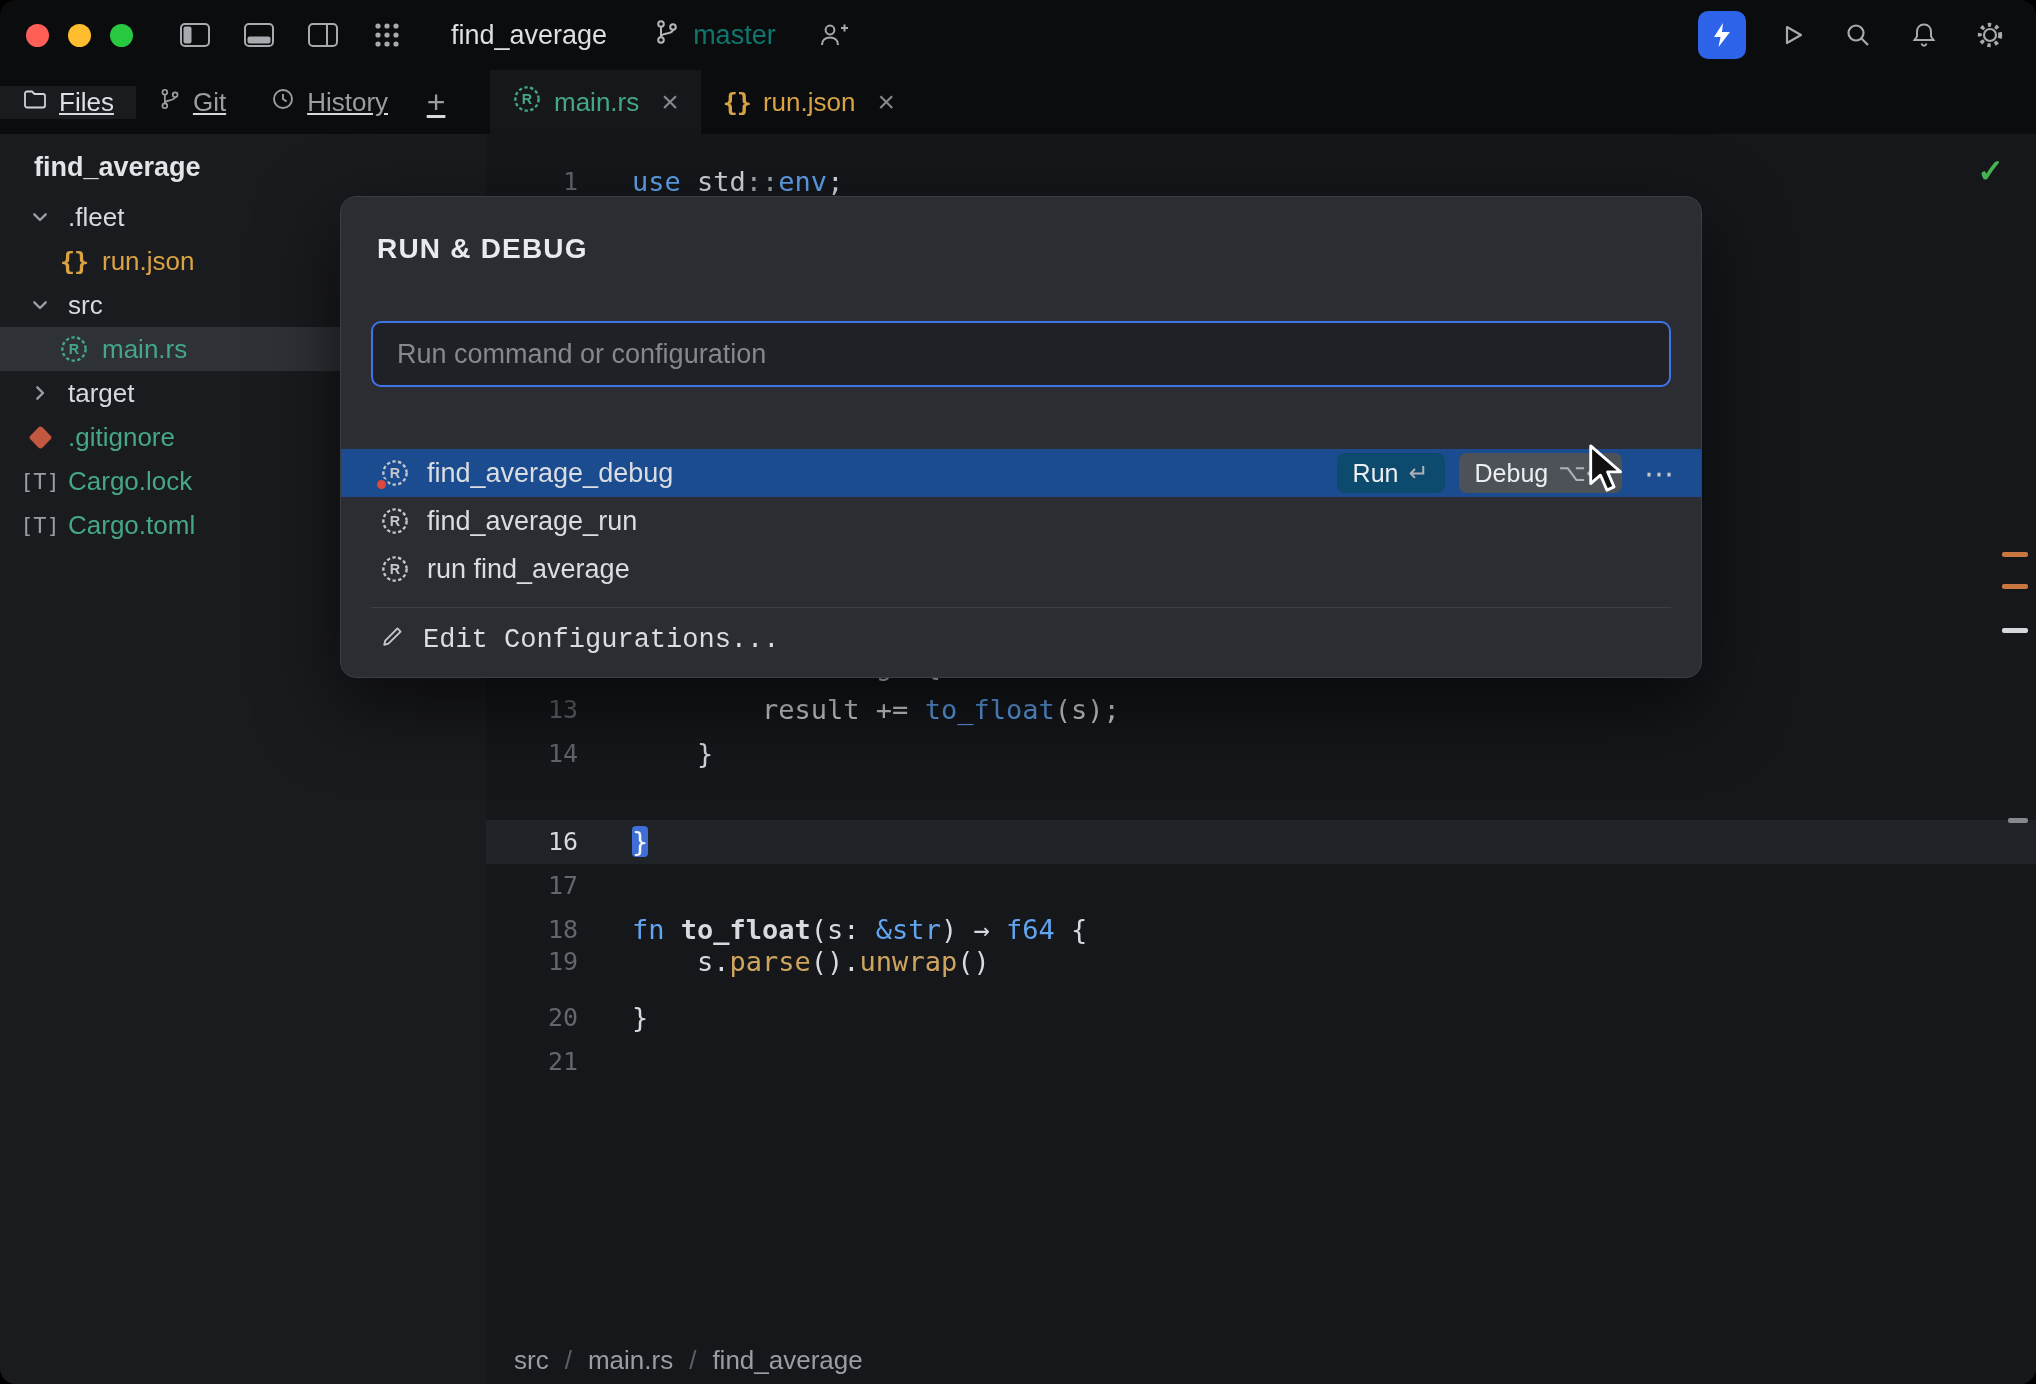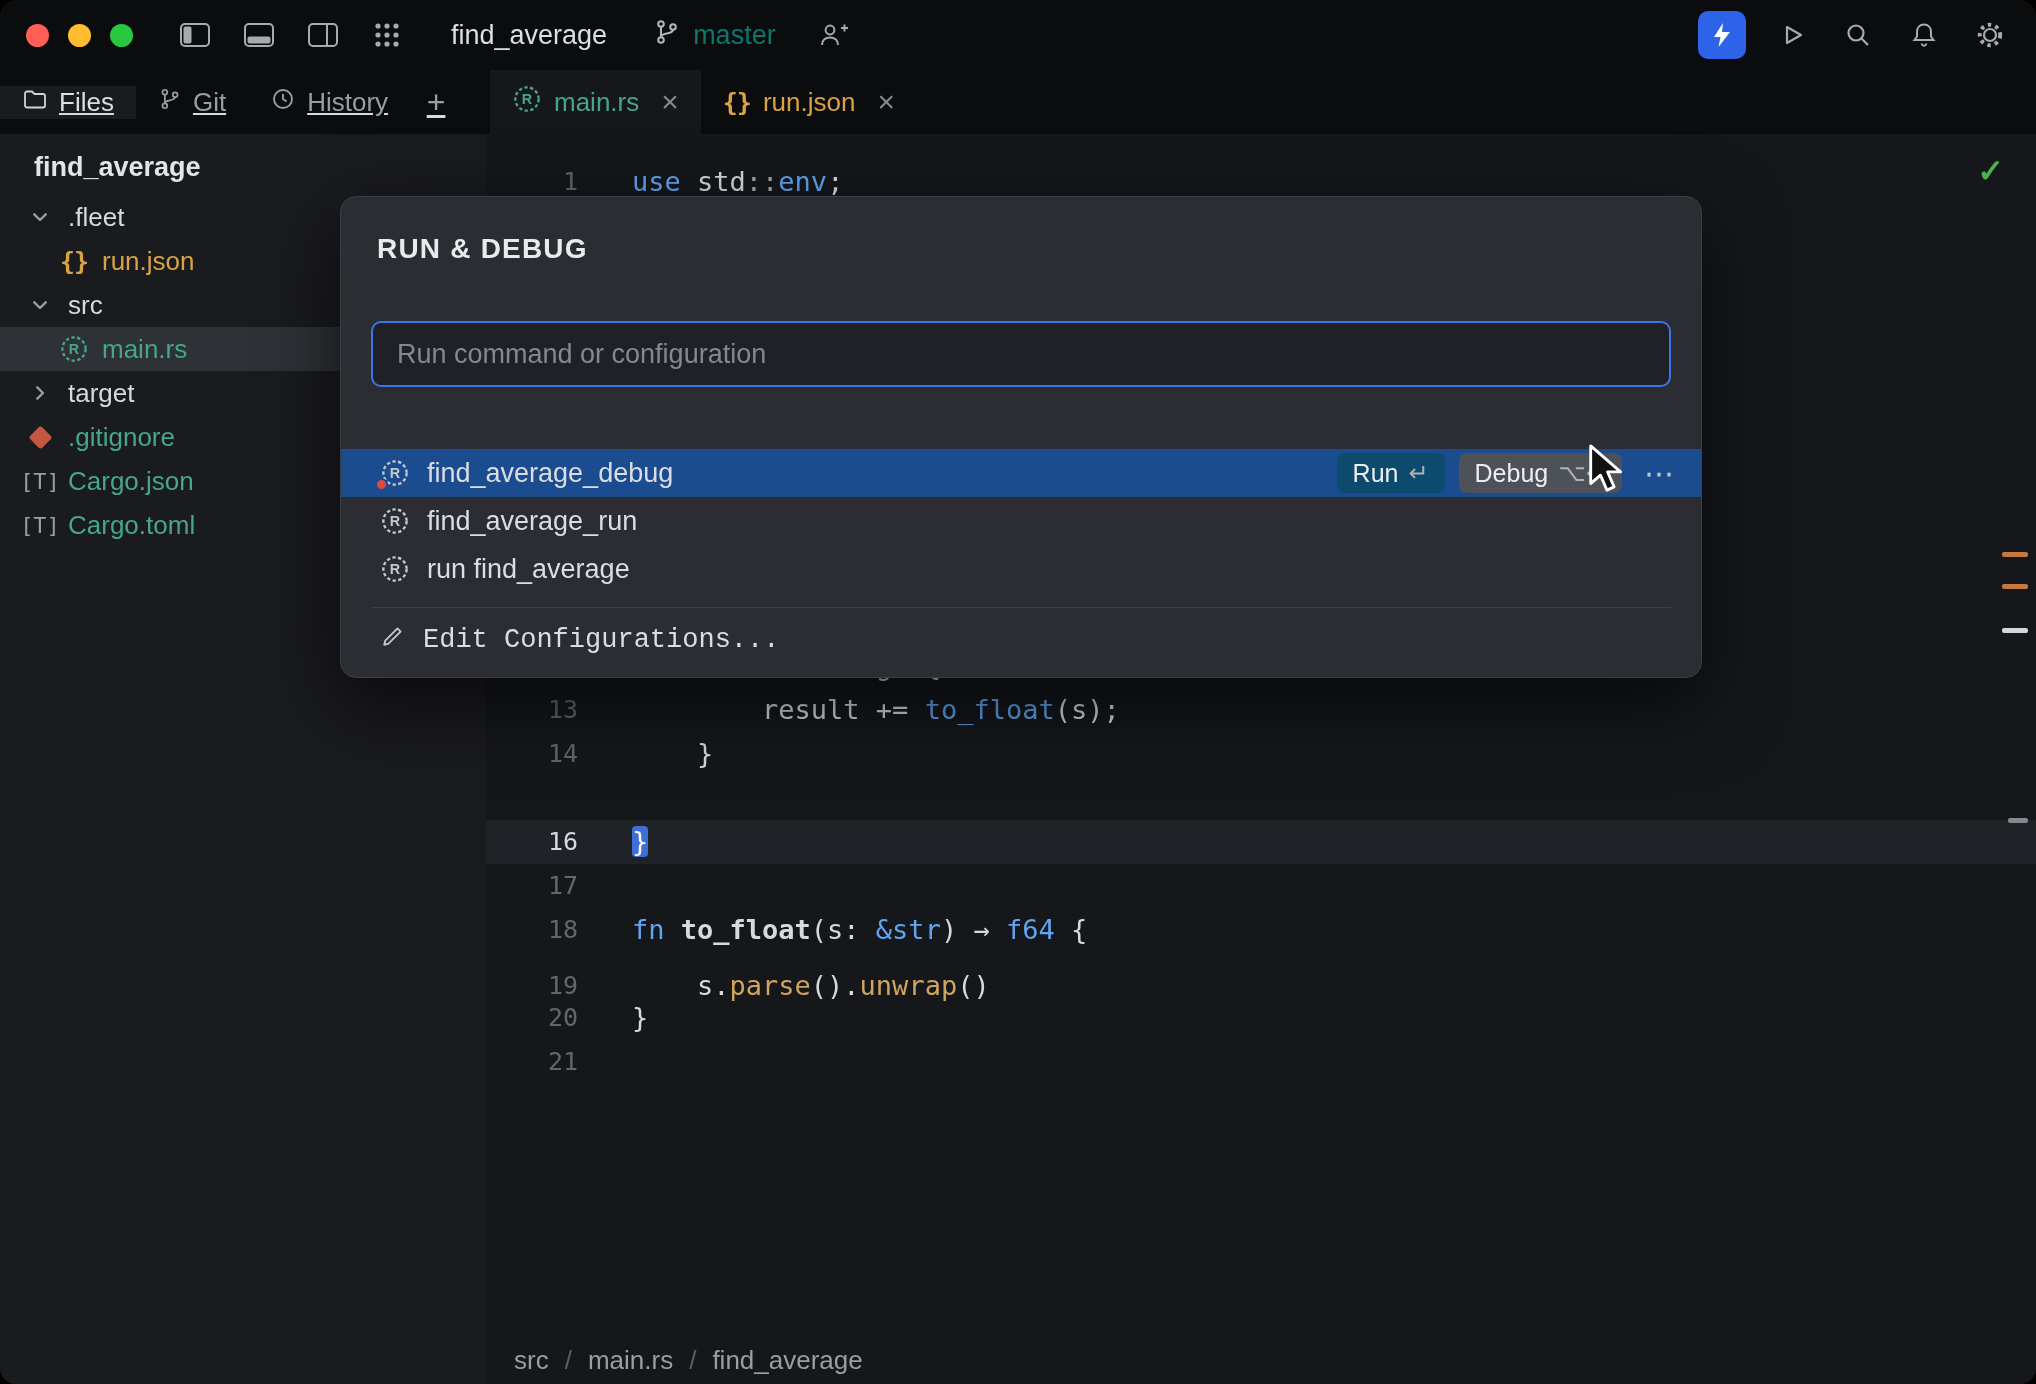--- a/index.html
+++ b/index.html
@@ -289,7 +289,7 @@
           <span class="ticon">
             <span class="toml-ic">[T]</span>
           </span>
-          <span style="color: rgb(69, 167, 136);">Cargo.json</span>
+          <span style="color: rgb(69, 167, 136);">Cargo.lock</span>
         </div>
         <div class="trow" style="padding-left: 24px;">
           <span class="ticon">

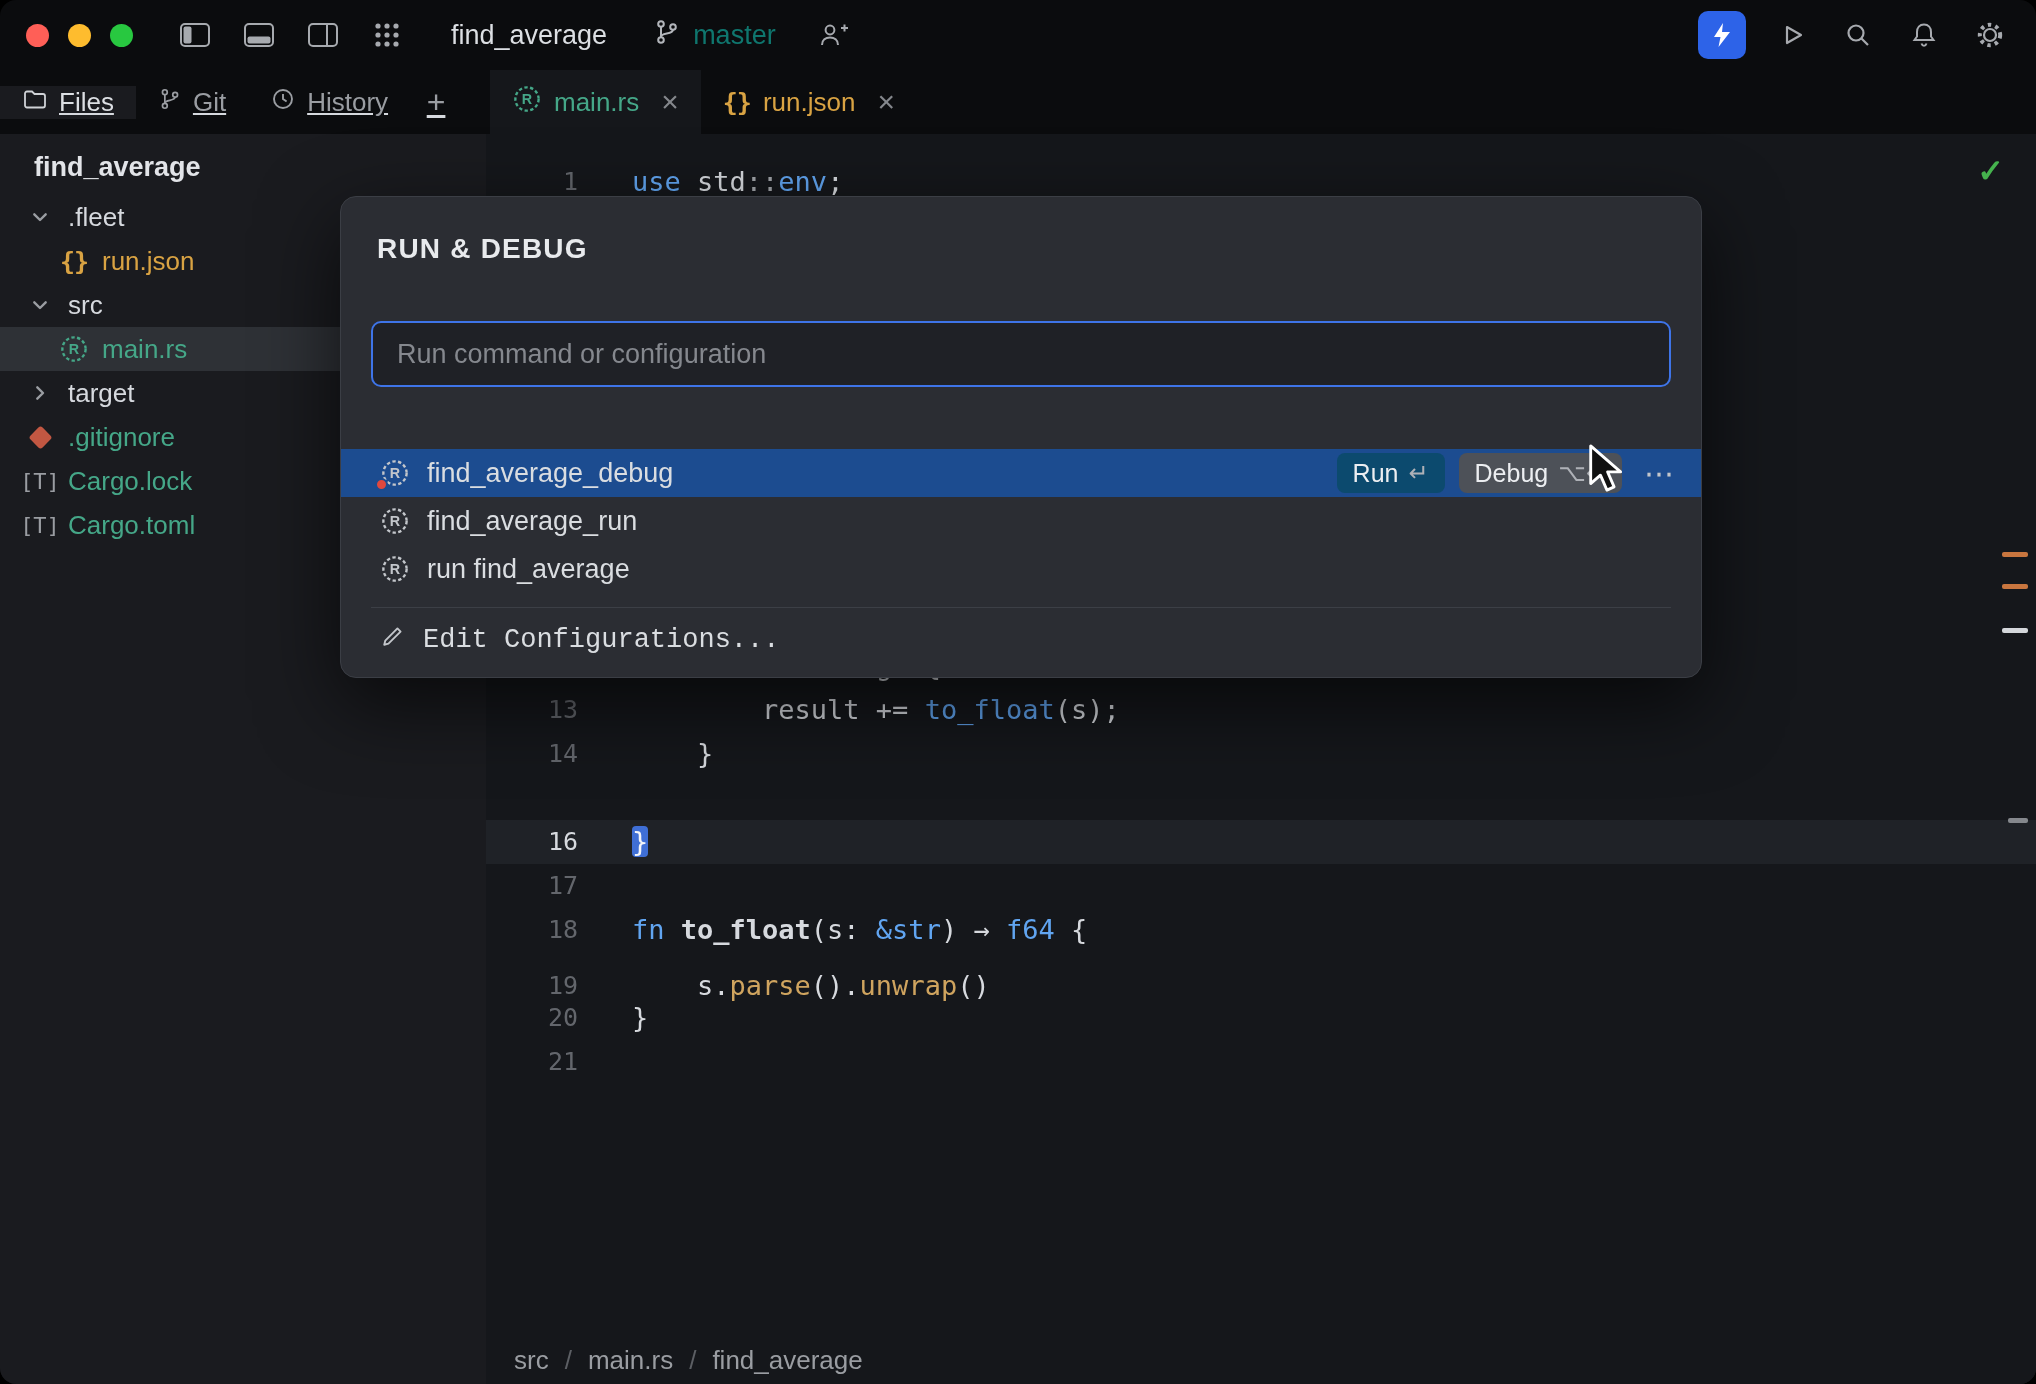--- a/index.html
+++ b/index.html
@@ -334,7 +334,7 @@
           <span class="ln">18</span>
           <span class="lc"><span class="tk-kw">fn</span><span class="tk-d"> </span><span class="tk-def">to_float</span><span class="tk-d">(s: </span><span class="tk-kw">&amp;str</span><span class="tk-d">) → </span><span class="tk-kw">f64</span><span class="tk-d"> {</span></span>
         </div>
-        <div class="code-line" style="top: 830px;">
+        <div class="code-line" style="top: 806px;">
           <span class="ln">19</span>
           <span class="lc"><span class="tk-d">    s.</span><span class="tk-fncall2">parse</span><span class="tk-d">().</span><span class="tk-fncall2">unwrap</span><span class="tk-d">()</span></span>
         </div>

